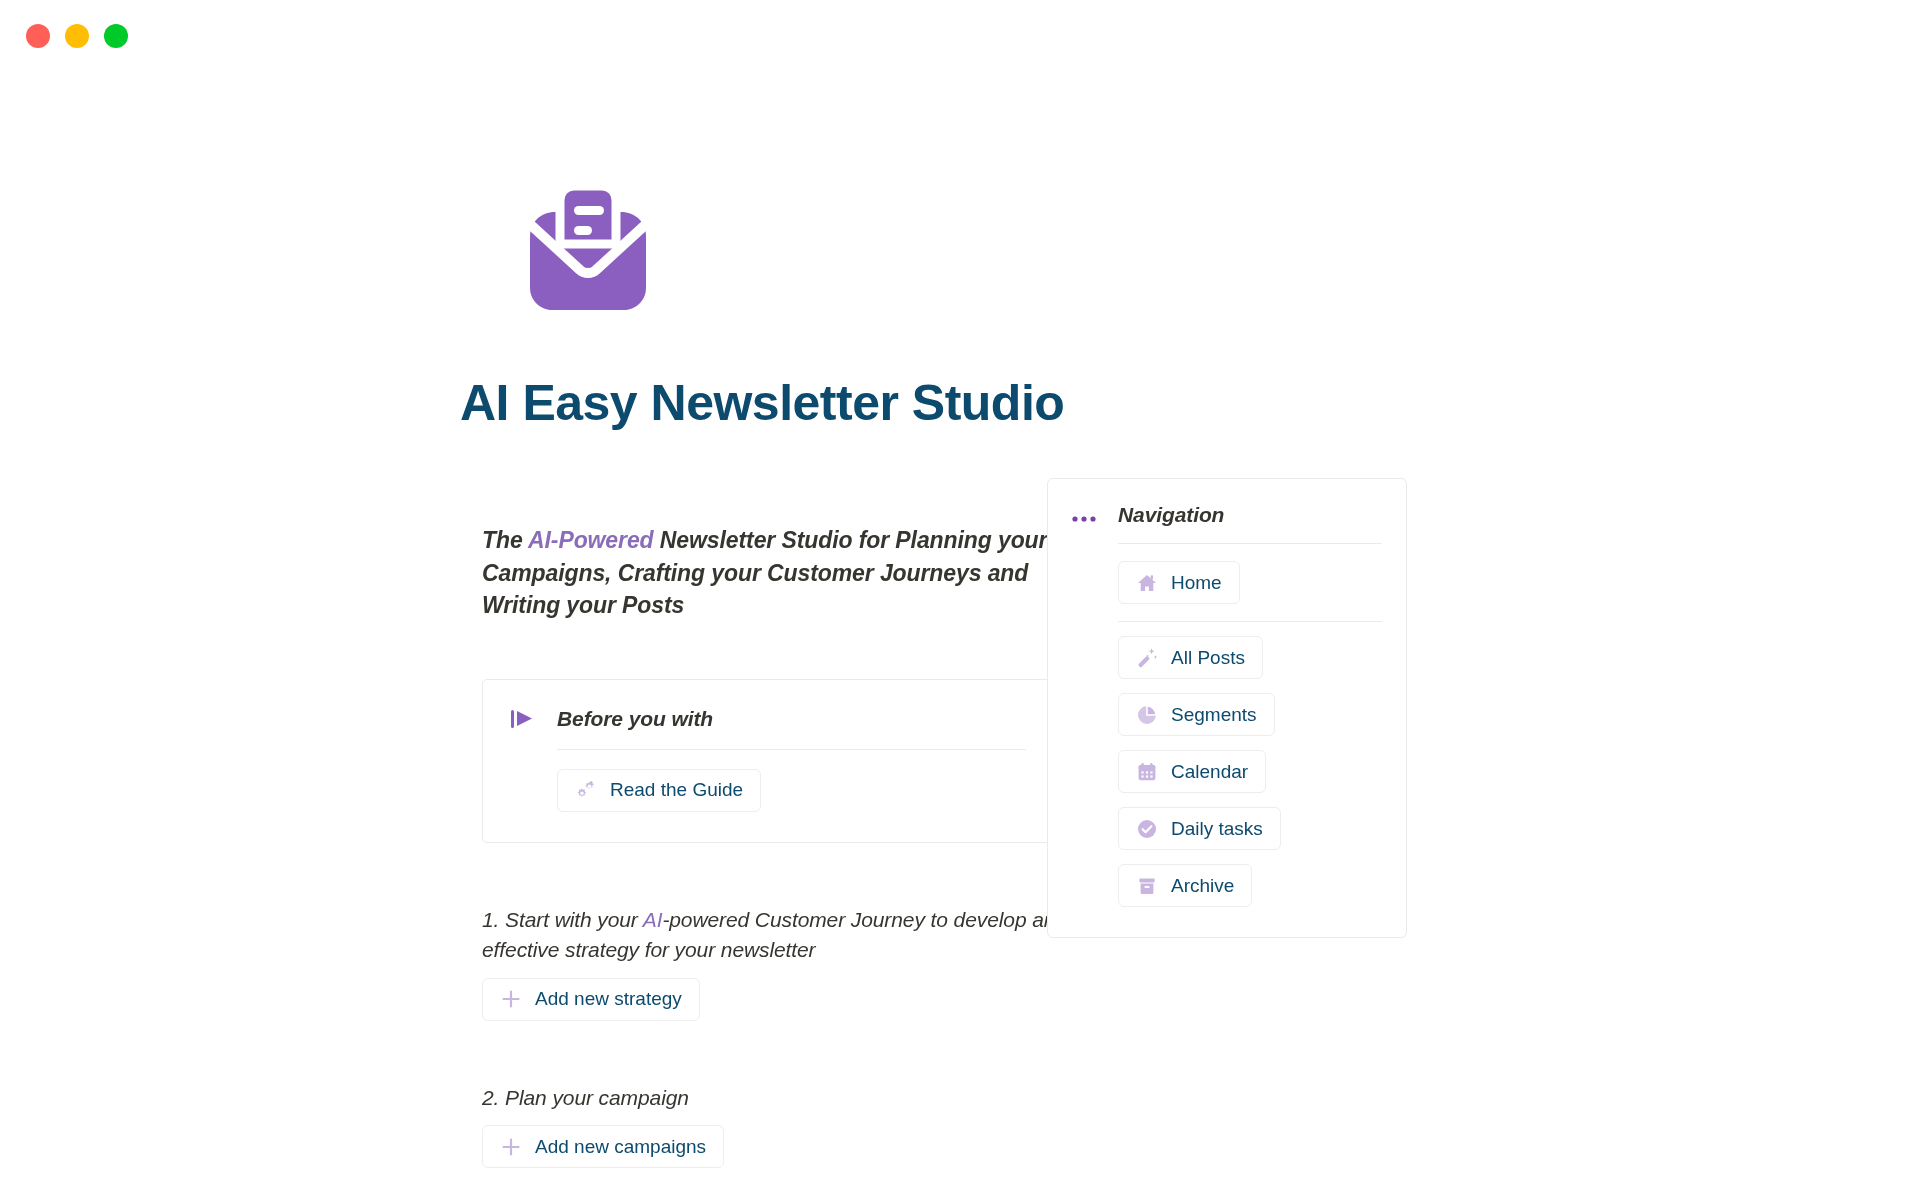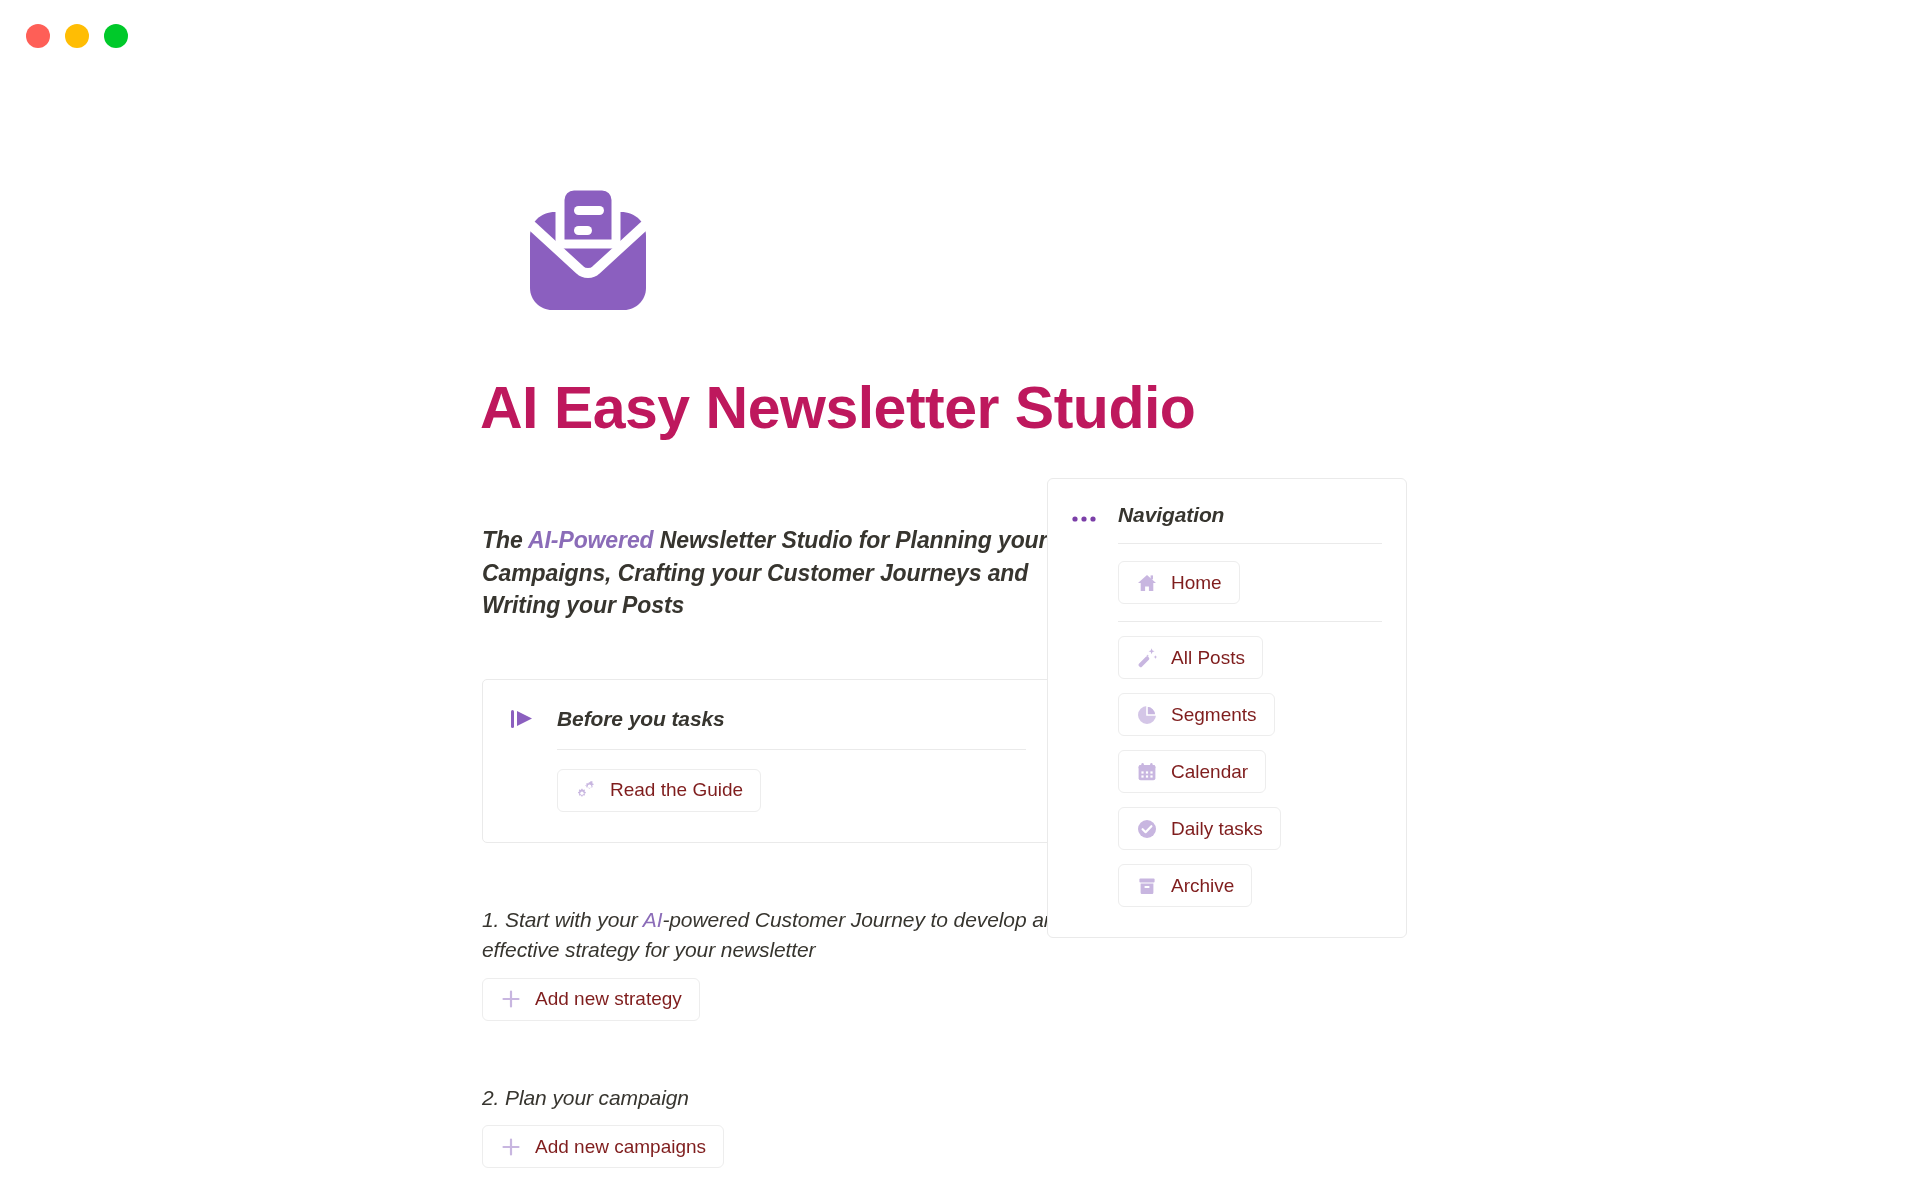--- a/index.html
+++ b/index.html
@@ -50,11 +50,11 @@
 
   .page-title {
     position: absolute;
-    left: 480px;
+    left: 460px;
     top: 374px;
-    font-size: 59px;
+    font-size: 50px;
     font-weight: bold;
-    color: #be185d;
+    color: #0c4a6e;
     letter-spacing: -0.5px;
     white-space: nowrap;
   }

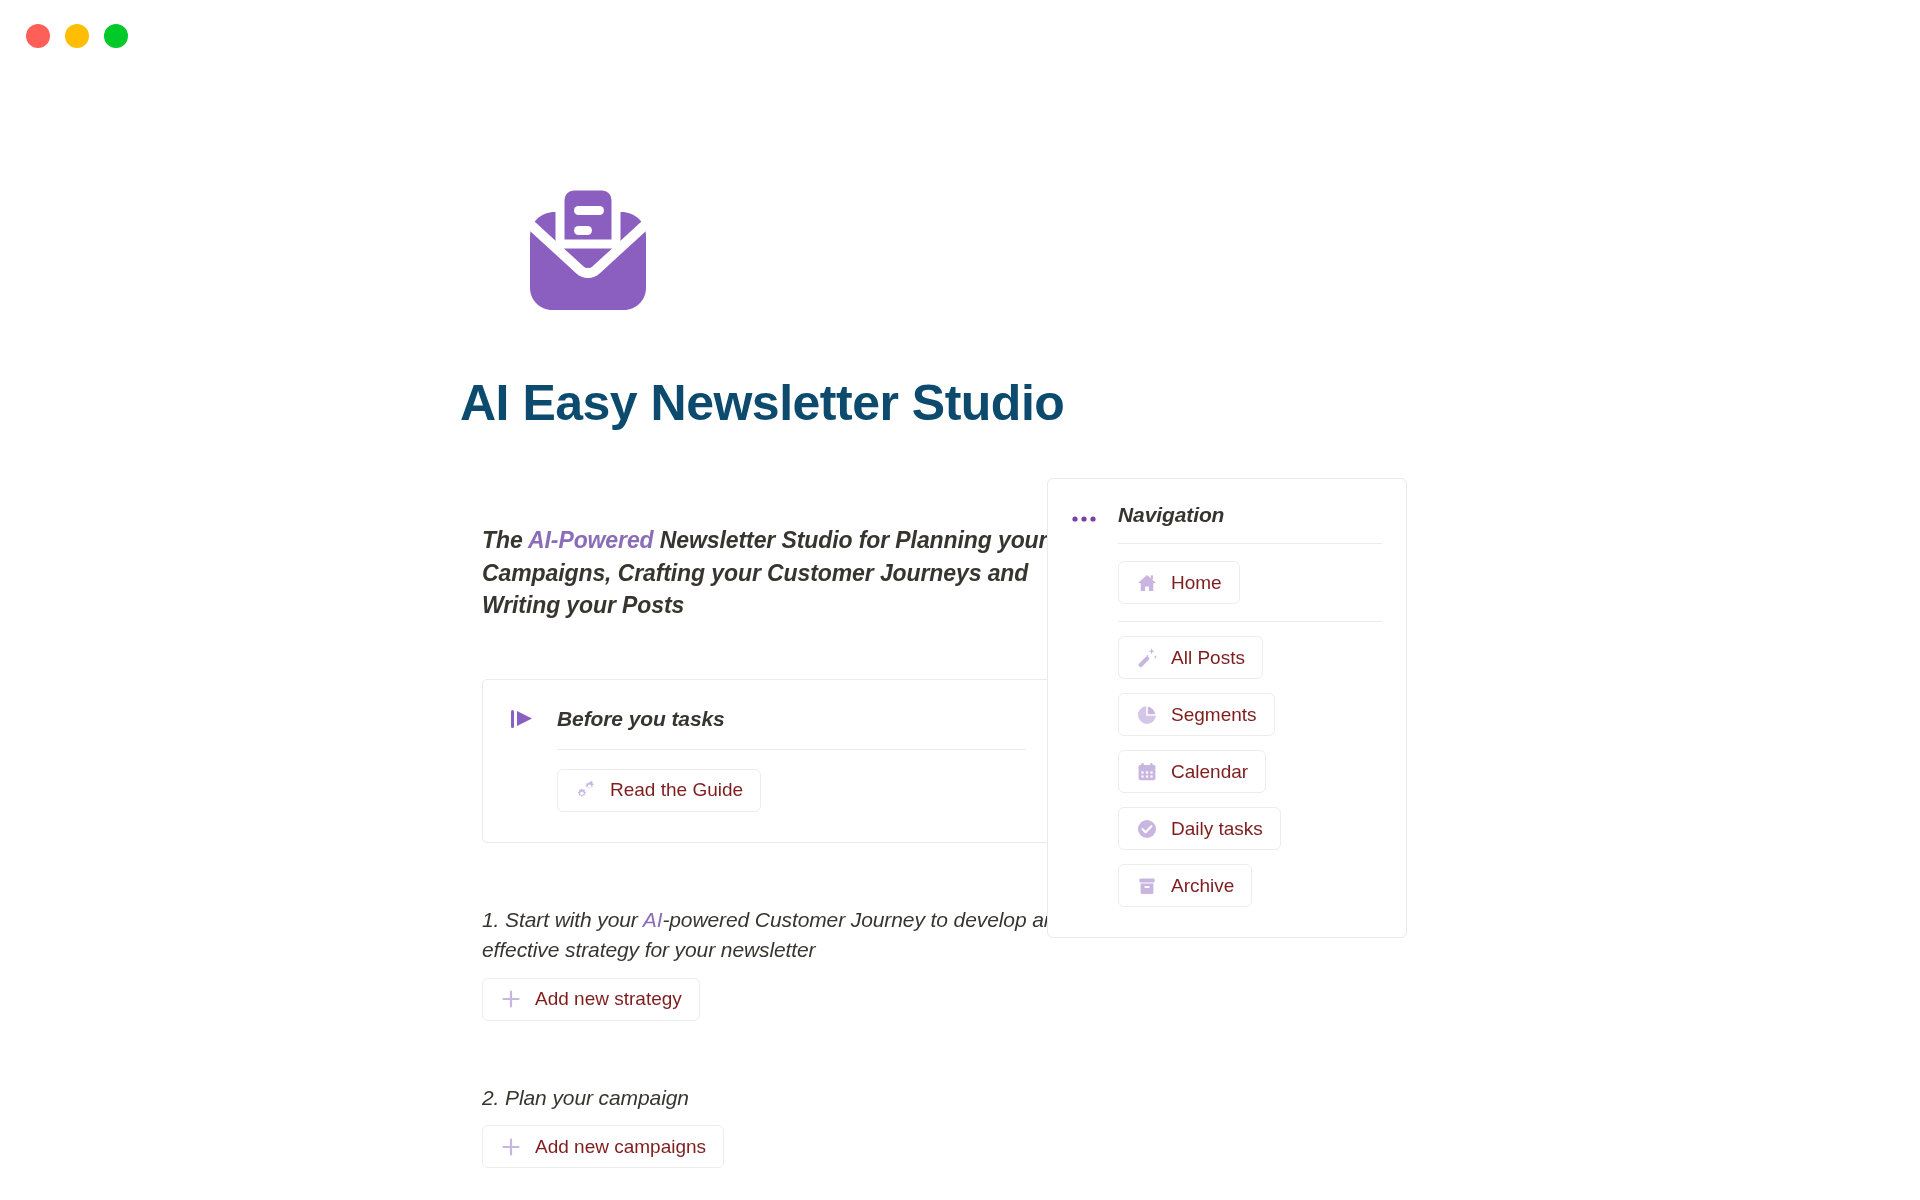--- a/index.html
+++ b/index.html
@@ -116,7 +116,7 @@
     border-radius: 6px;
     background: #fff;
     font-size: 19px;
-    color: #7f1d1d;
+    color: #0c4a6e;
     white-space: nowrap;
     cursor: pointer;
   }

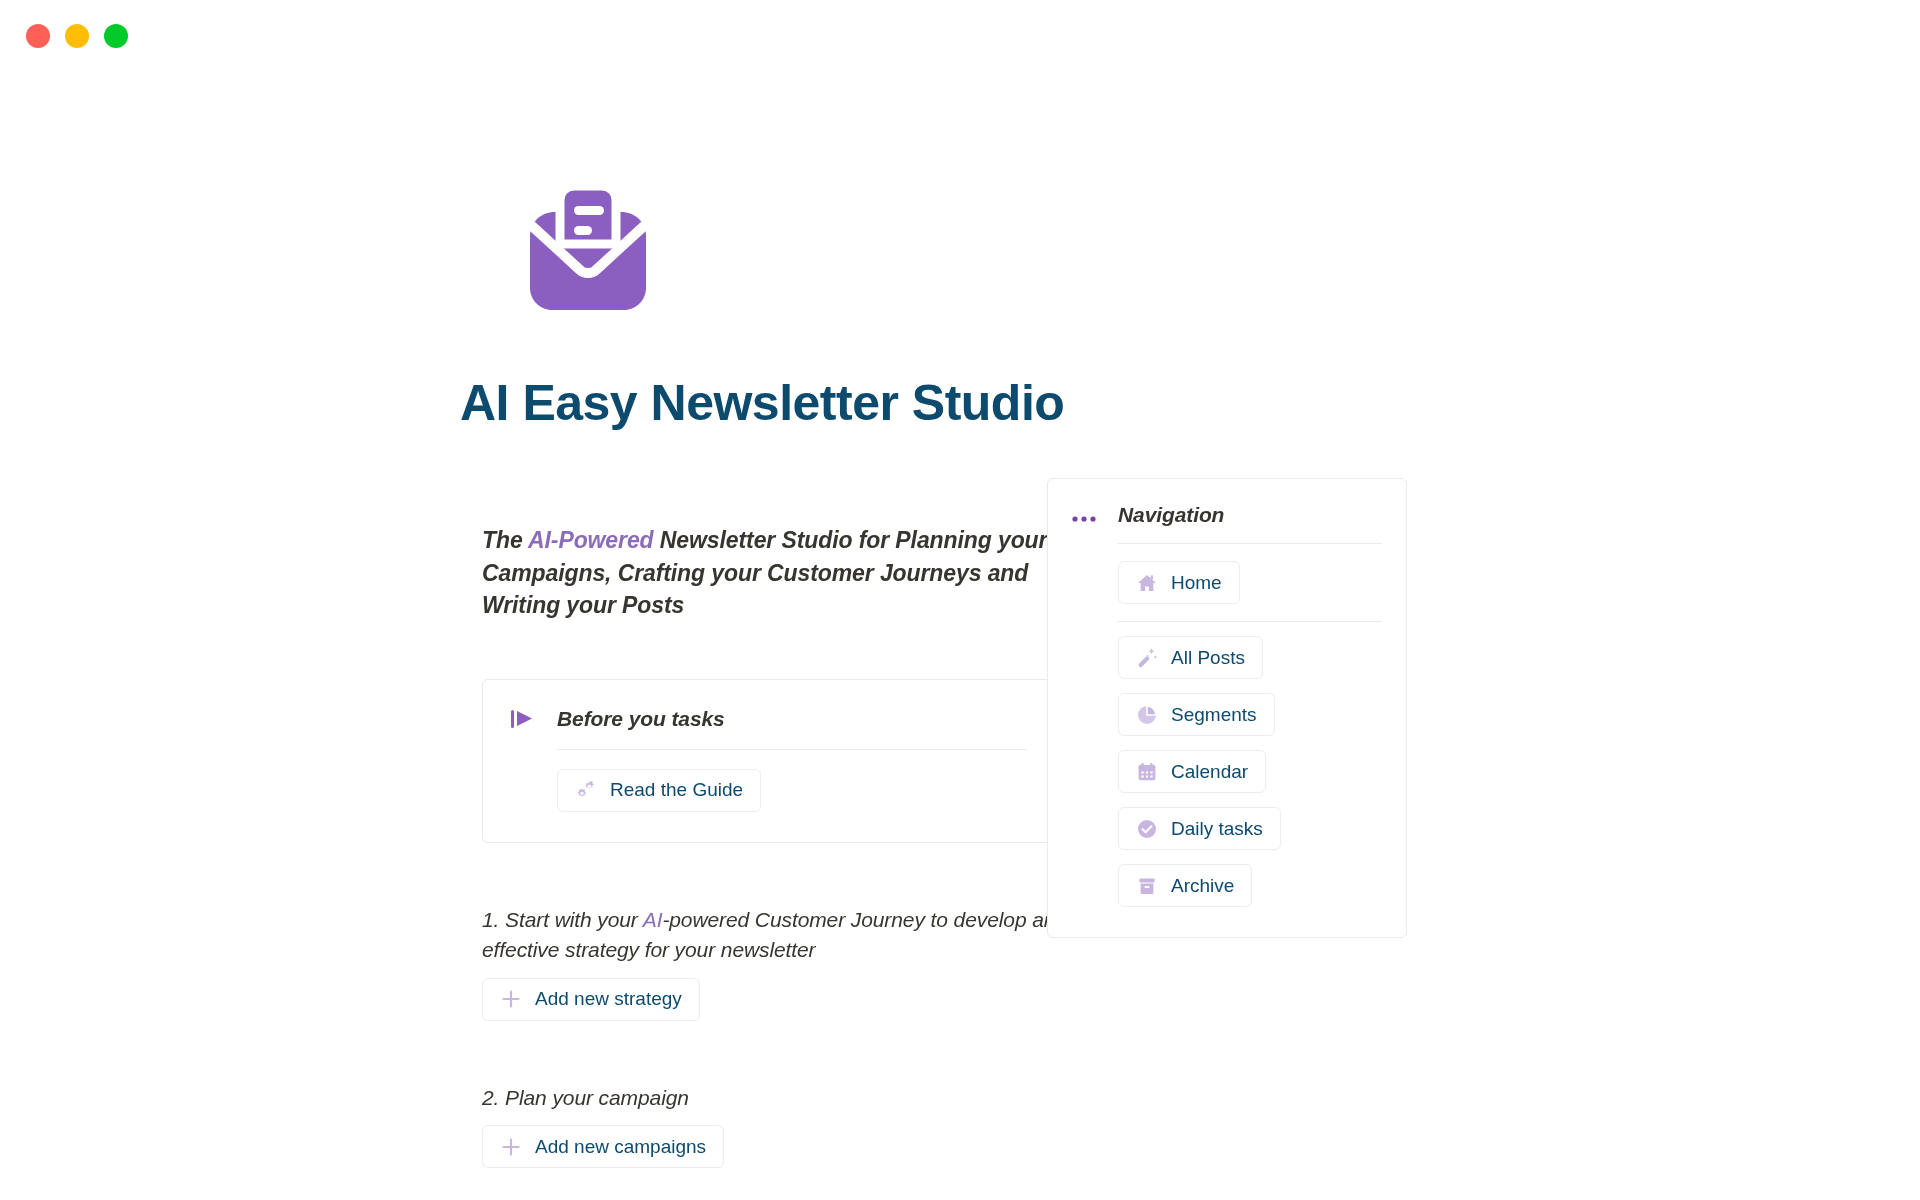--- a/index.html
+++ b/index.html
@@ -212,7 +212,7 @@
             <path d="M8 5 L23 12.5 L8 20 Z" fill="#8b5fbf"></path>
           </svg>
         </span>
-        <span class="callout-title">Before you tasks</span>
+        <span class="callout-title">Before you with</span>
       </div>
       <div class="callout-rule"></div>
       <div class="guide-btn-wrap">

